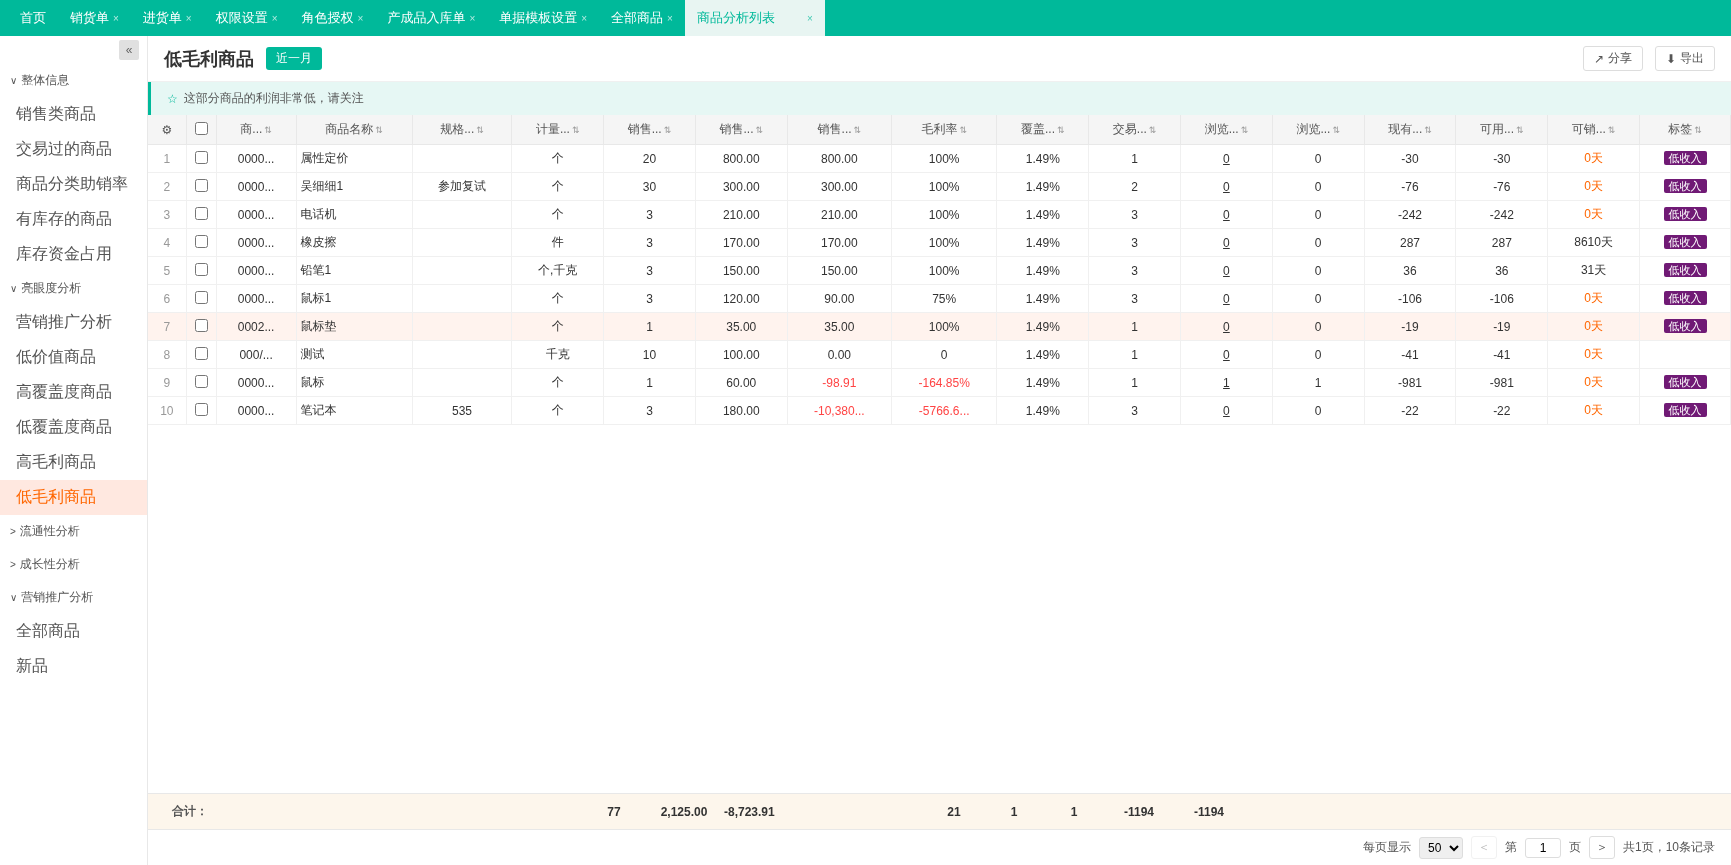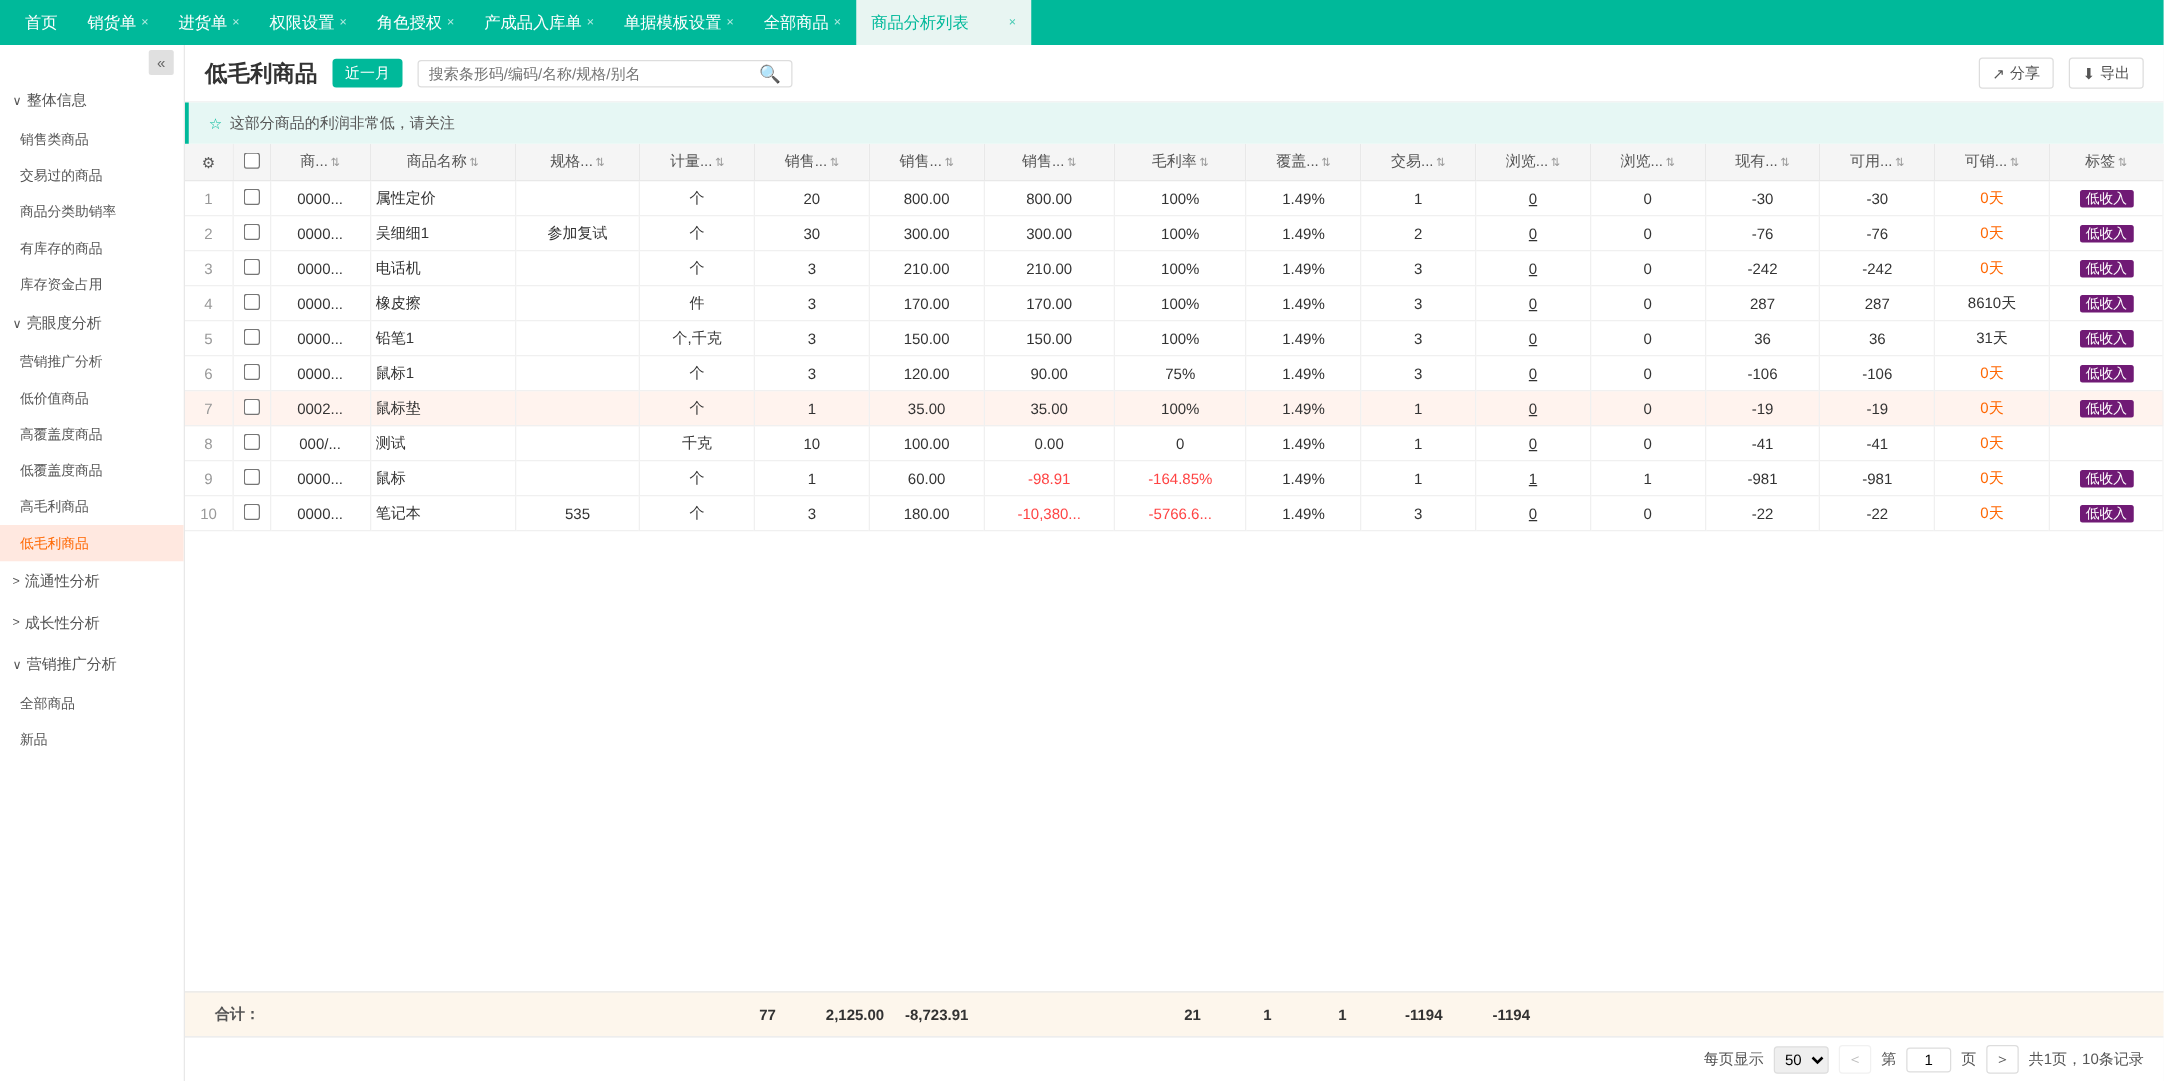--- a/index.html
+++ b/index.html
@@ -349,10 +349,6 @@
     <div class="page-header">
       <h1 class="page-title">低毛利商品</h1>
       <button class="date-filter-btn">近一月</button>
-      <div class="search-box">
-        <input type="text" placeholder="搜索条形码/编码/名称/规格/别名" style="">
-        <span class="search-icon">🔍</span>
-      </div>
       <div class="header-actions">
         <button class="action-btn">
           <span>↗</span>

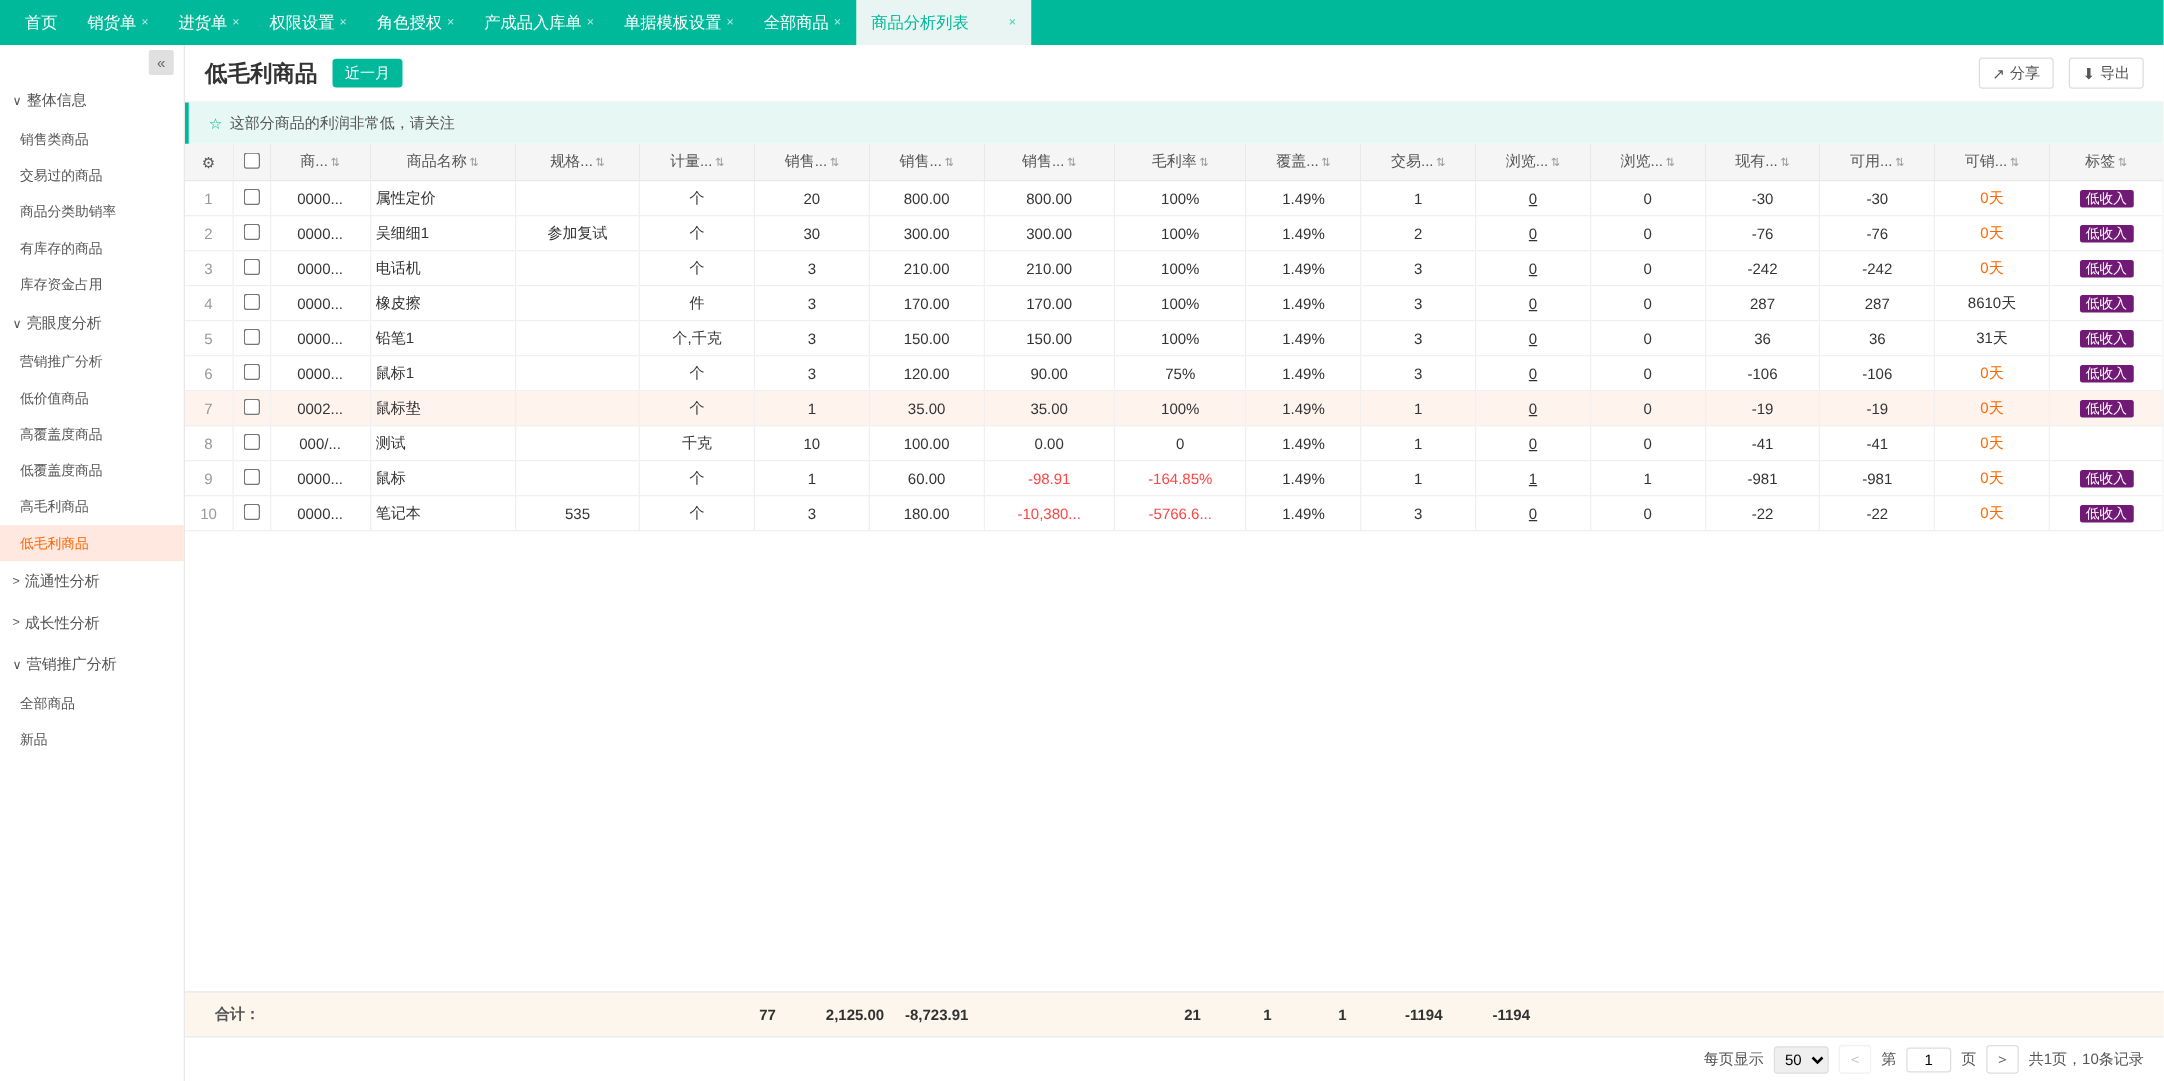--- a/index.html
+++ b/index.html
@@ -49,7 +49,7 @@
     .sidebar-section-header .arrow { margin-right: 4px; font-size: 10px; }
     .sidebar-item {
       padding: 7px 14px 7px 16px;
-      font-size: 11px;
+      font-size: 16px;
       color: #555;
       cursor: pointer;
       display: block;

